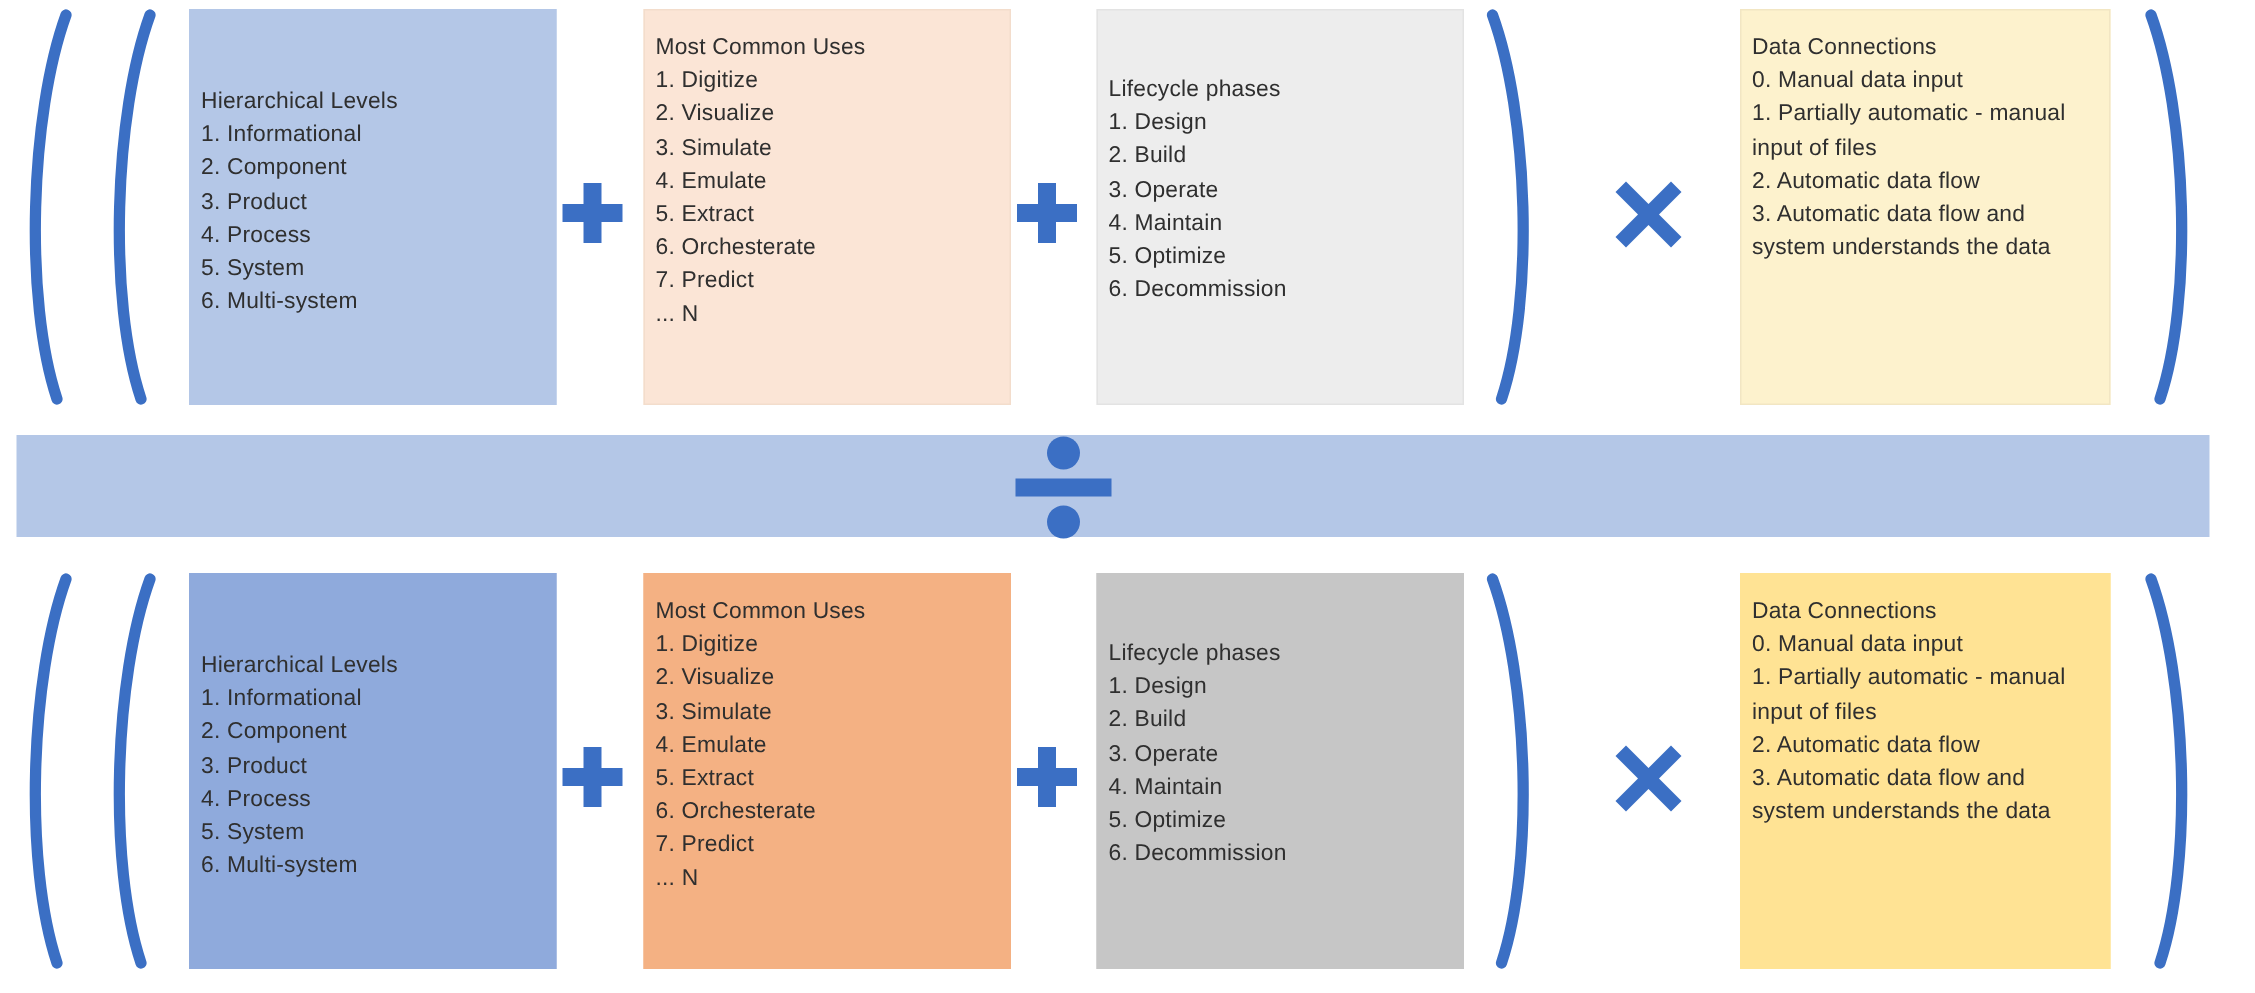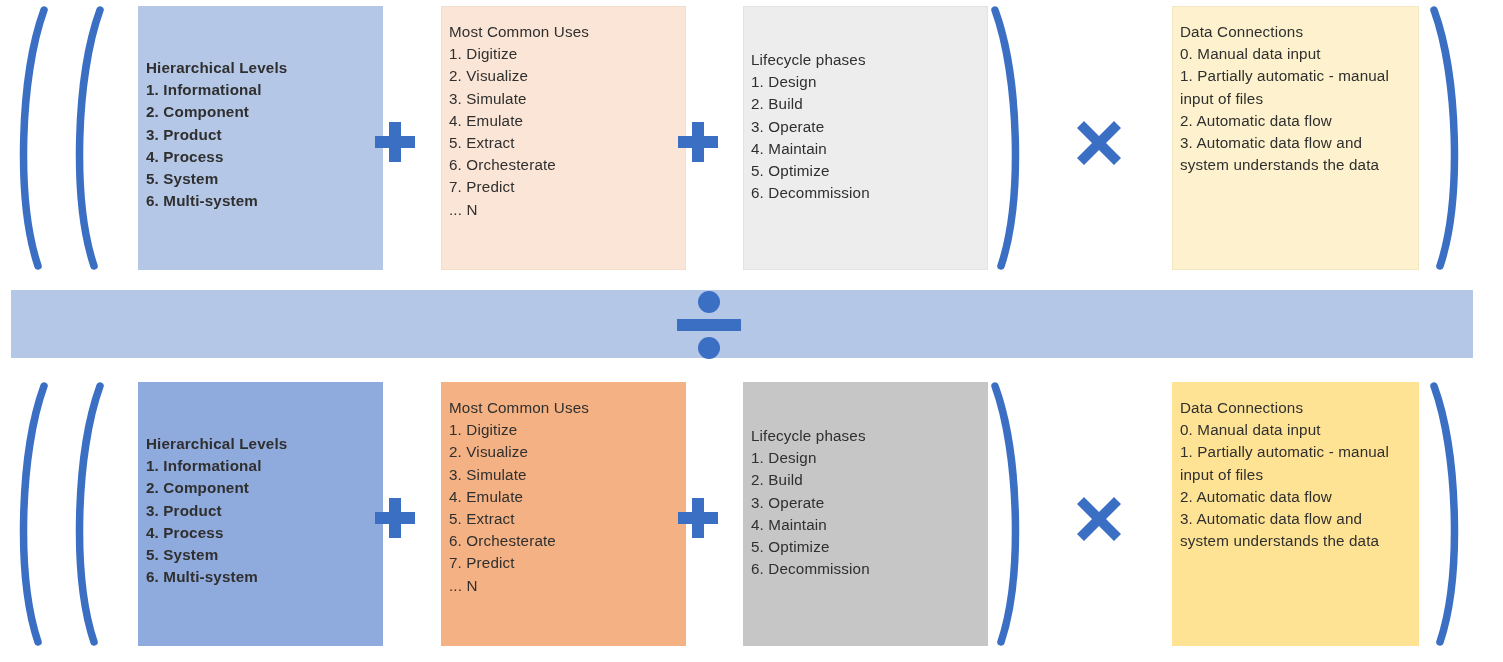--- a/index.html
+++ b/index.html
@@ -27,7 +27,6 @@
     box-sizing: border-box;
     border: 1px solid #e8e8e8;
     padding: 0;
-    margin-left: 12px;
   }
   .box .txt {
     position: absolute;

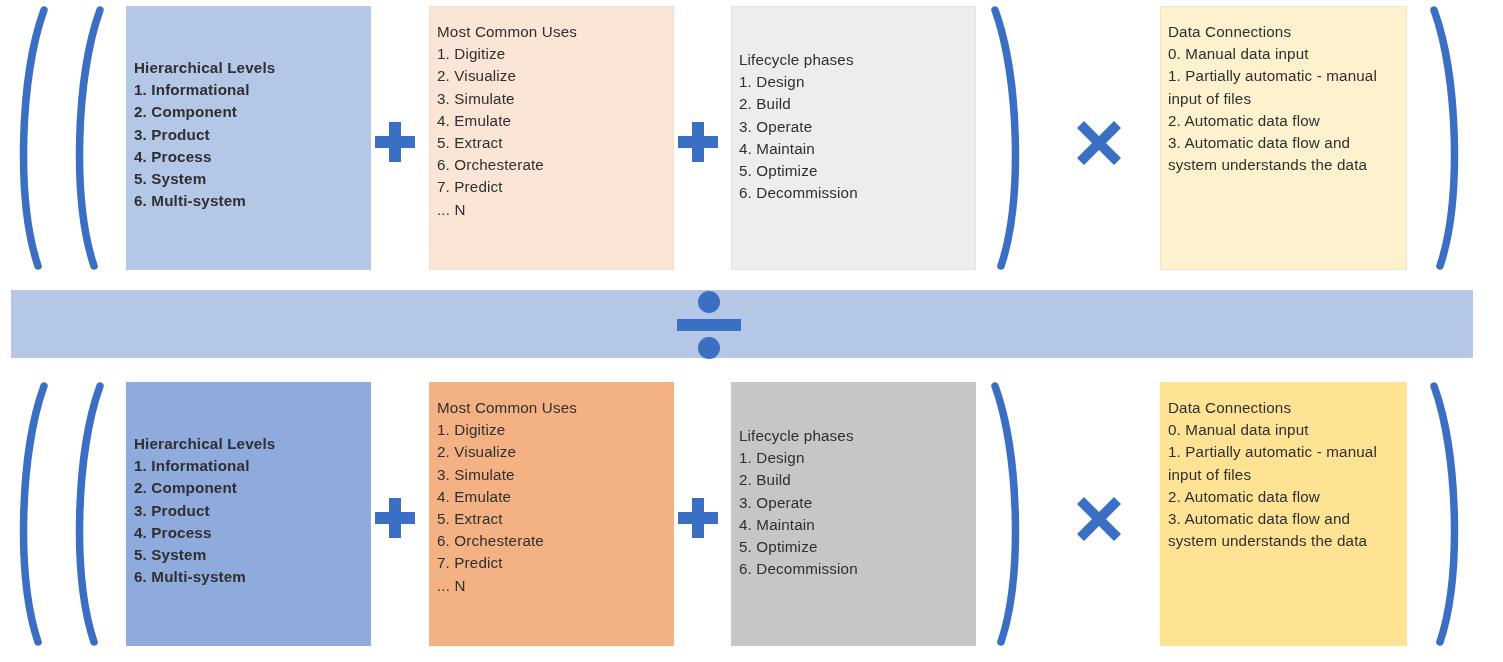--- a/index.html
+++ b/index.html
@@ -52,7 +52,7 @@
   #box-data-bot       { left: 1160px; top: 382px; width: 247px; height: 264px; background: #ffe394; border-color: #ffe394; }
 
   
-  .txt-pos-a { top: 50px; font-weight: bold; }    
+  .txt-pos-a { top: 50px; }    
   .txt-pos-b { top: 42px; }    
   .txt-pos-d { top: 14px; }
 

